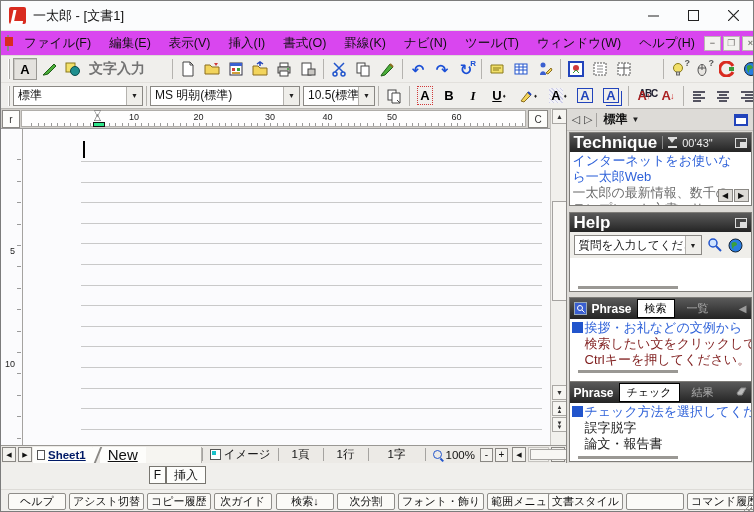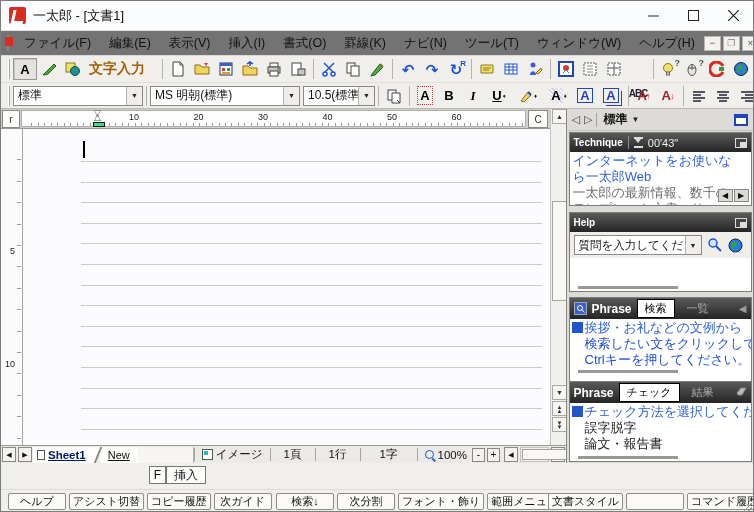--- a/index.html
+++ b/index.html
@@ -16,7 +16,7 @@
   .wbtn svg { display:block; }
 
   
-  .menubar { height:25px; background:#737373; display:flex; align-items:center; padding:0 4px 0 6px; border-bottom:1px solid #dcdad6; }
+  .menubar { height:25px; background:#d946ef; display:flex; align-items:center; padding:0 4px 0 6px; border-bottom:1px solid #dcdad6; }
   .doc-mini-icon { width:14px; height:16px; background:#fff; border:1px solid #888; position:relative; margin-right:6px; }
   .doc-mini-icon::before { content:""; position:absolute; left:-3px; top:1px; width:8px; height:9px; background:#d92b1f; }
   .menubar-items { display:flex; }

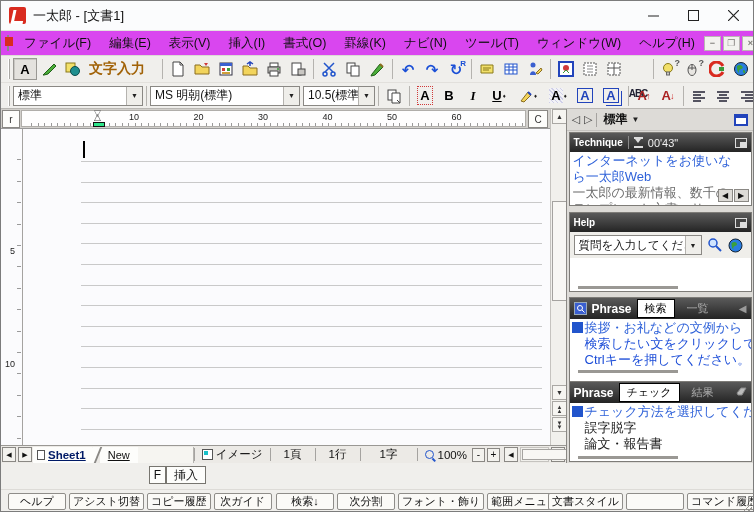--- a/index.html
+++ b/index.html
@@ -32,7 +32,7 @@
   .tbtn { width:24px; height:22px; display:flex; align-items:center; justify-content:center; position:relative; flex:0 0 auto; }
   .tbtn.pressed { background:#e4e2de; border:1px solid #9a9894; box-shadow:inset 1px 1px 0 #c9c7c3; }
   .sep { width:1px; height:20px; background:#b5b3af; margin:0 3px; flex:0 0 auto; }
-  .mode-label { font-size:14px; font-weight:bold; color:#a16207; margin:0 14px 0 4px; white-space:nowrap; }
+  .mode-label { font-size:14px; font-weight:bold; color:#737373; margin:0 24px 0 4px; white-space:nowrap; }
   .glyph-blue { color:#1a4fd6; font-size:15px; font-weight:bold; line-height:1; }
   .sup-r { font-size:8px; font-weight:bold; color:#1a4fd6; position:absolute; top:1px; right:2px; }
   .letterA { font-size:13px; font-weight:bold; color:#000; line-height:1; }

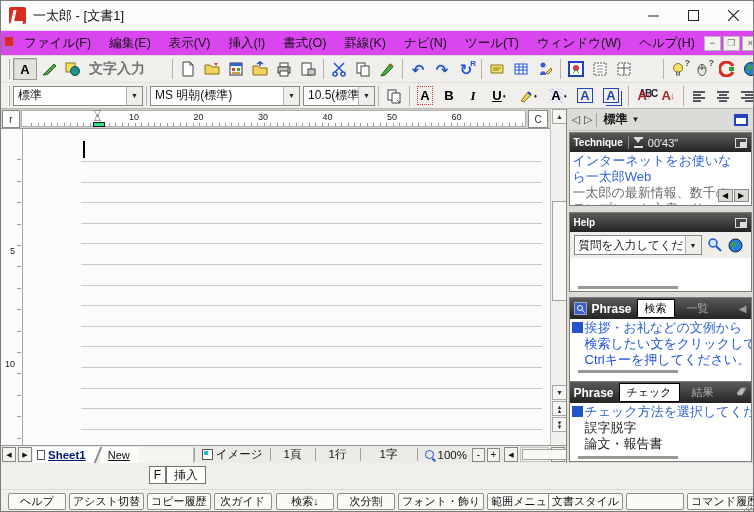--- a/index.html
+++ b/index.html
@@ -454,7 +454,7 @@
           <span class="ind-box"></span>
         <span class="ruler-num" style="left: 112px;">10</span>
             <span class="ruler-num" style="left: 176.5px;">20</span>
-            <span class="ruler-num" style="left: 241px;">30</span>
+            <span class="ruler-num" style="left: 248px;">30</span>
             <span class="ruler-num" style="left: 305.5px;">40</span>
             <span class="ruler-num" style="left: 370px;">50</span>
             <span class="ruler-num" style="left: 434.5px;">60</span>

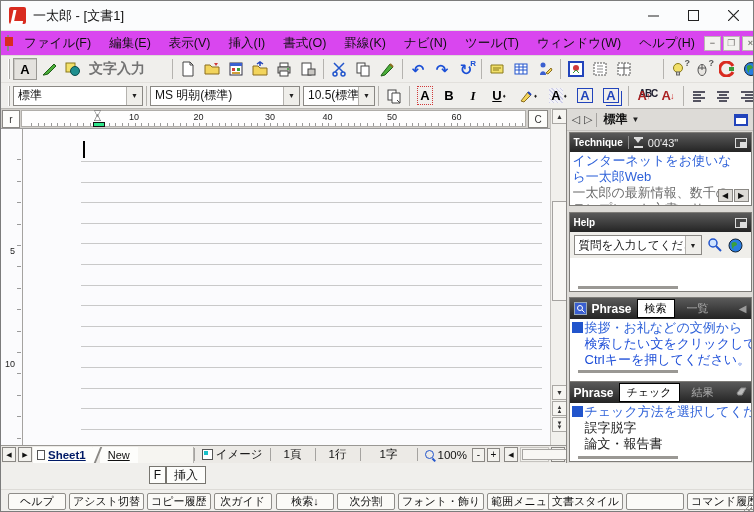--- a/index.html
+++ b/index.html
@@ -91,7 +91,7 @@
 
   .panel { position:absolute; left:2px; width:183px; border:1px solid #7e7c78; background:#fff; }
   .phead { height:19px; background:linear-gradient(#5a5a5a,#242424); display:flex; align-items:center; padding:0 4px; gap:5px; }
-  .phead-title { color:#fff; font-size:10px; font-weight:bold; white-space:nowrap; }
+  .phead-title { color:#fff; font-size:17px; font-weight:bold; white-space:nowrap; }
   .phead-sep { width:1px; height:13px; background:#8a8a8a; }
   .phead-timer { color:#eee; font-size:11px; }
   .phead-icon-right { margin-left:auto; width:12px; height:10px; border:1px solid #ddd; background:#444; position:relative; }

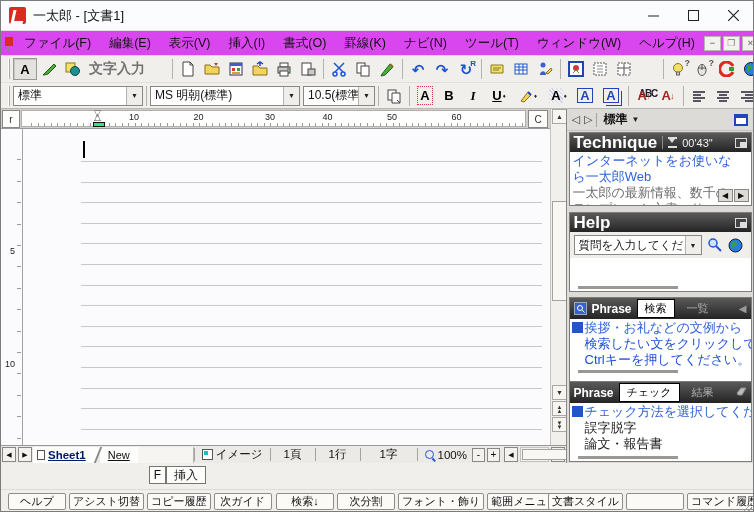--- a/index.html
+++ b/index.html
@@ -107,7 +107,7 @@
   .pbody { position:relative; overflow:hidden; font-size:13px; line-height:16px; }
   .line-link { color:#2f62d9; white-space:nowrap; }
   .line-gray { color:#6b6b6b; white-space:nowrap; }
-  .line-pink { color:#1d4ed8; white-space:nowrap; }
+  .line-pink { color:#7f1d1d; white-space:nowrap; }
   .line-black { color:#1a1a1a; white-space:nowrap; }
   .bullet { display:inline-block; width:11px; height:11px; background:#2255cc; margin-right:2px; vertical-align:-1px; }
   .scroll-hint { position:absolute; left:8px; bottom:2px; width:100px; height:3px; background:#9a9894; }

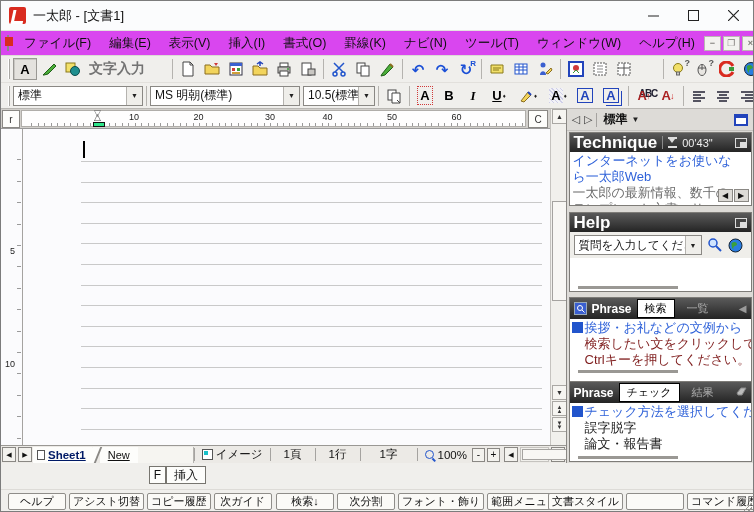--- a/index.html
+++ b/index.html
@@ -126,7 +126,7 @@
   .sheet-label { font-size:11.5px; font-weight:bold; color:#001a66; text-decoration:underline; }
   .tab-slash { width:10px; height:16px; background:#fdfdfb; border-right:2px solid #8a8884; transform:skewX(-22deg); margin:0 1px 0 -4px; }
   .new-tab { height:16px; background:#fdfdfb; display:flex; align-items:center; padding:0 8px; }
-  .new-label { font-size:11px; color:#111; text-decoration:underline; }
+  .new-label { font-size:15px; color:#111; text-decoration:underline; }
   .tab-fill { width:56px; height:16px; background:#f6f5f1; border-right:1px solid #b5b3af; }
   .status-cell { font-size:11.5px; color:#111; padding:0 7px; white-space:nowrap; }
   .vline { width:1px; height:13px; background:#a5a3a0; }

